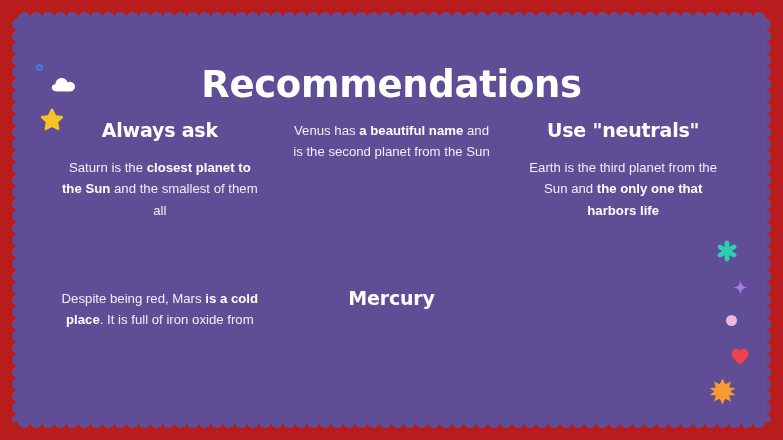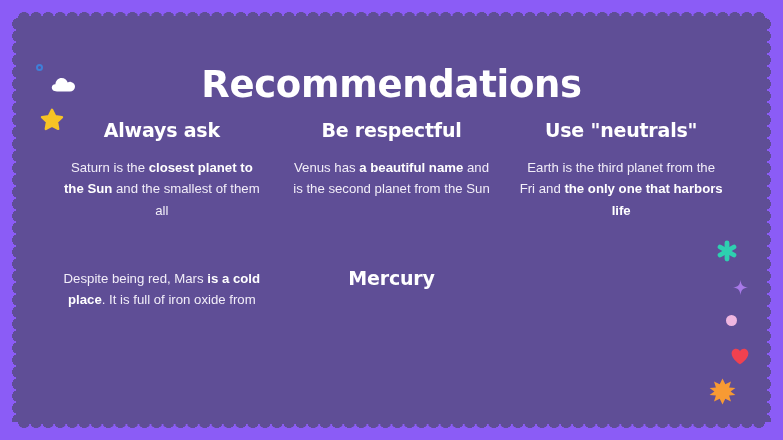--- a/index.html
+++ b/index.html
@@ -18,7 +18,7 @@
     position: relative;
     width: 783px;
     height: 440px;
-    background: #8b5cf6;
+    background: #b91c1c;
     overflow: hidden;
   }
 

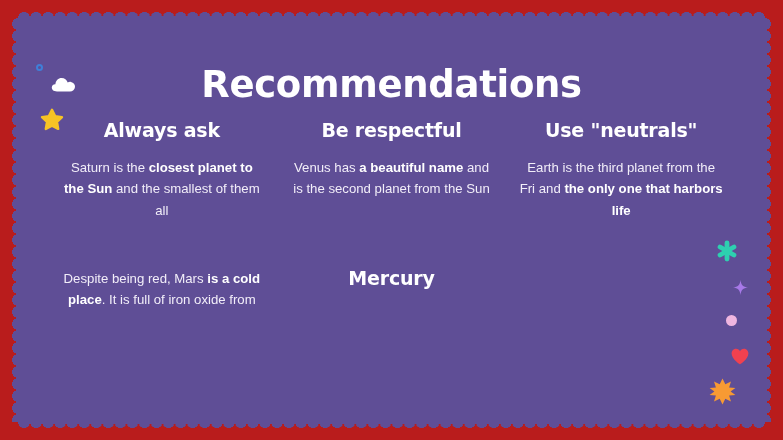--- a/index.html
+++ b/index.html
@@ -88,6 +88,7 @@
     grid-template-rows: 148px 148px;
     column-gap: 14px;
     row-gap: 0px;
+    gap: 20px;
   }
 
   .card {

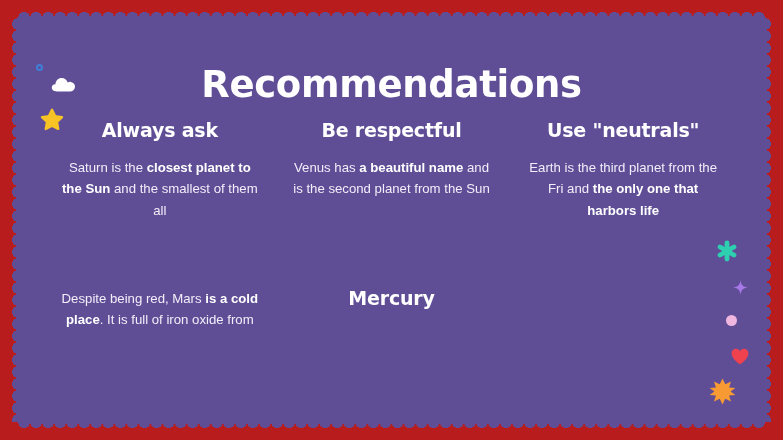--- a/index.html
+++ b/index.html
@@ -165,7 +165,6 @@
       </div>
 
       <div class="card">
-        <div class="card-heading">Be respectful</div>
         <p class="card-body"><span>Venus has </span><b>a beautiful name</b><span> and is the second planet from the Sun</span></p>
       </div>
 

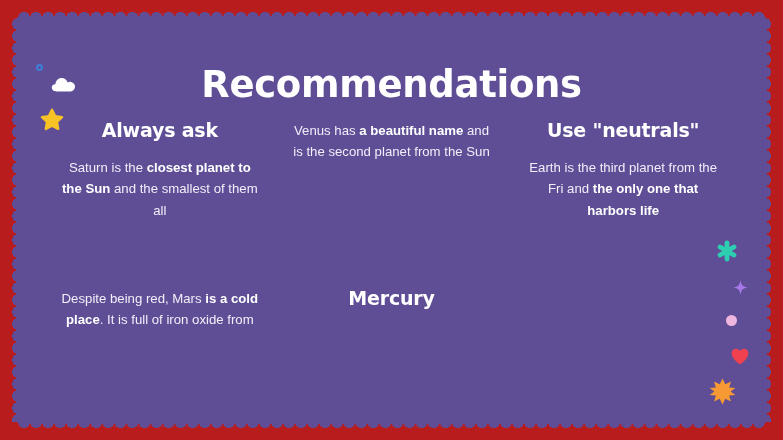--- a/index.html
+++ b/index.html
@@ -170,7 +170,7 @@
 
       <div class="card">
         <div class="card-heading">Use "neutrals"</div>
-        <p class="card-body"><span>Earth is the third planet from the Fri and </span><b>the only one that harbors life</b></p>
+        <p class="card-body"><span>Earth is the third planet from the Sun and </span><b>the only one that harbors life</b></p>
       </div>
 
       <div class="card">

